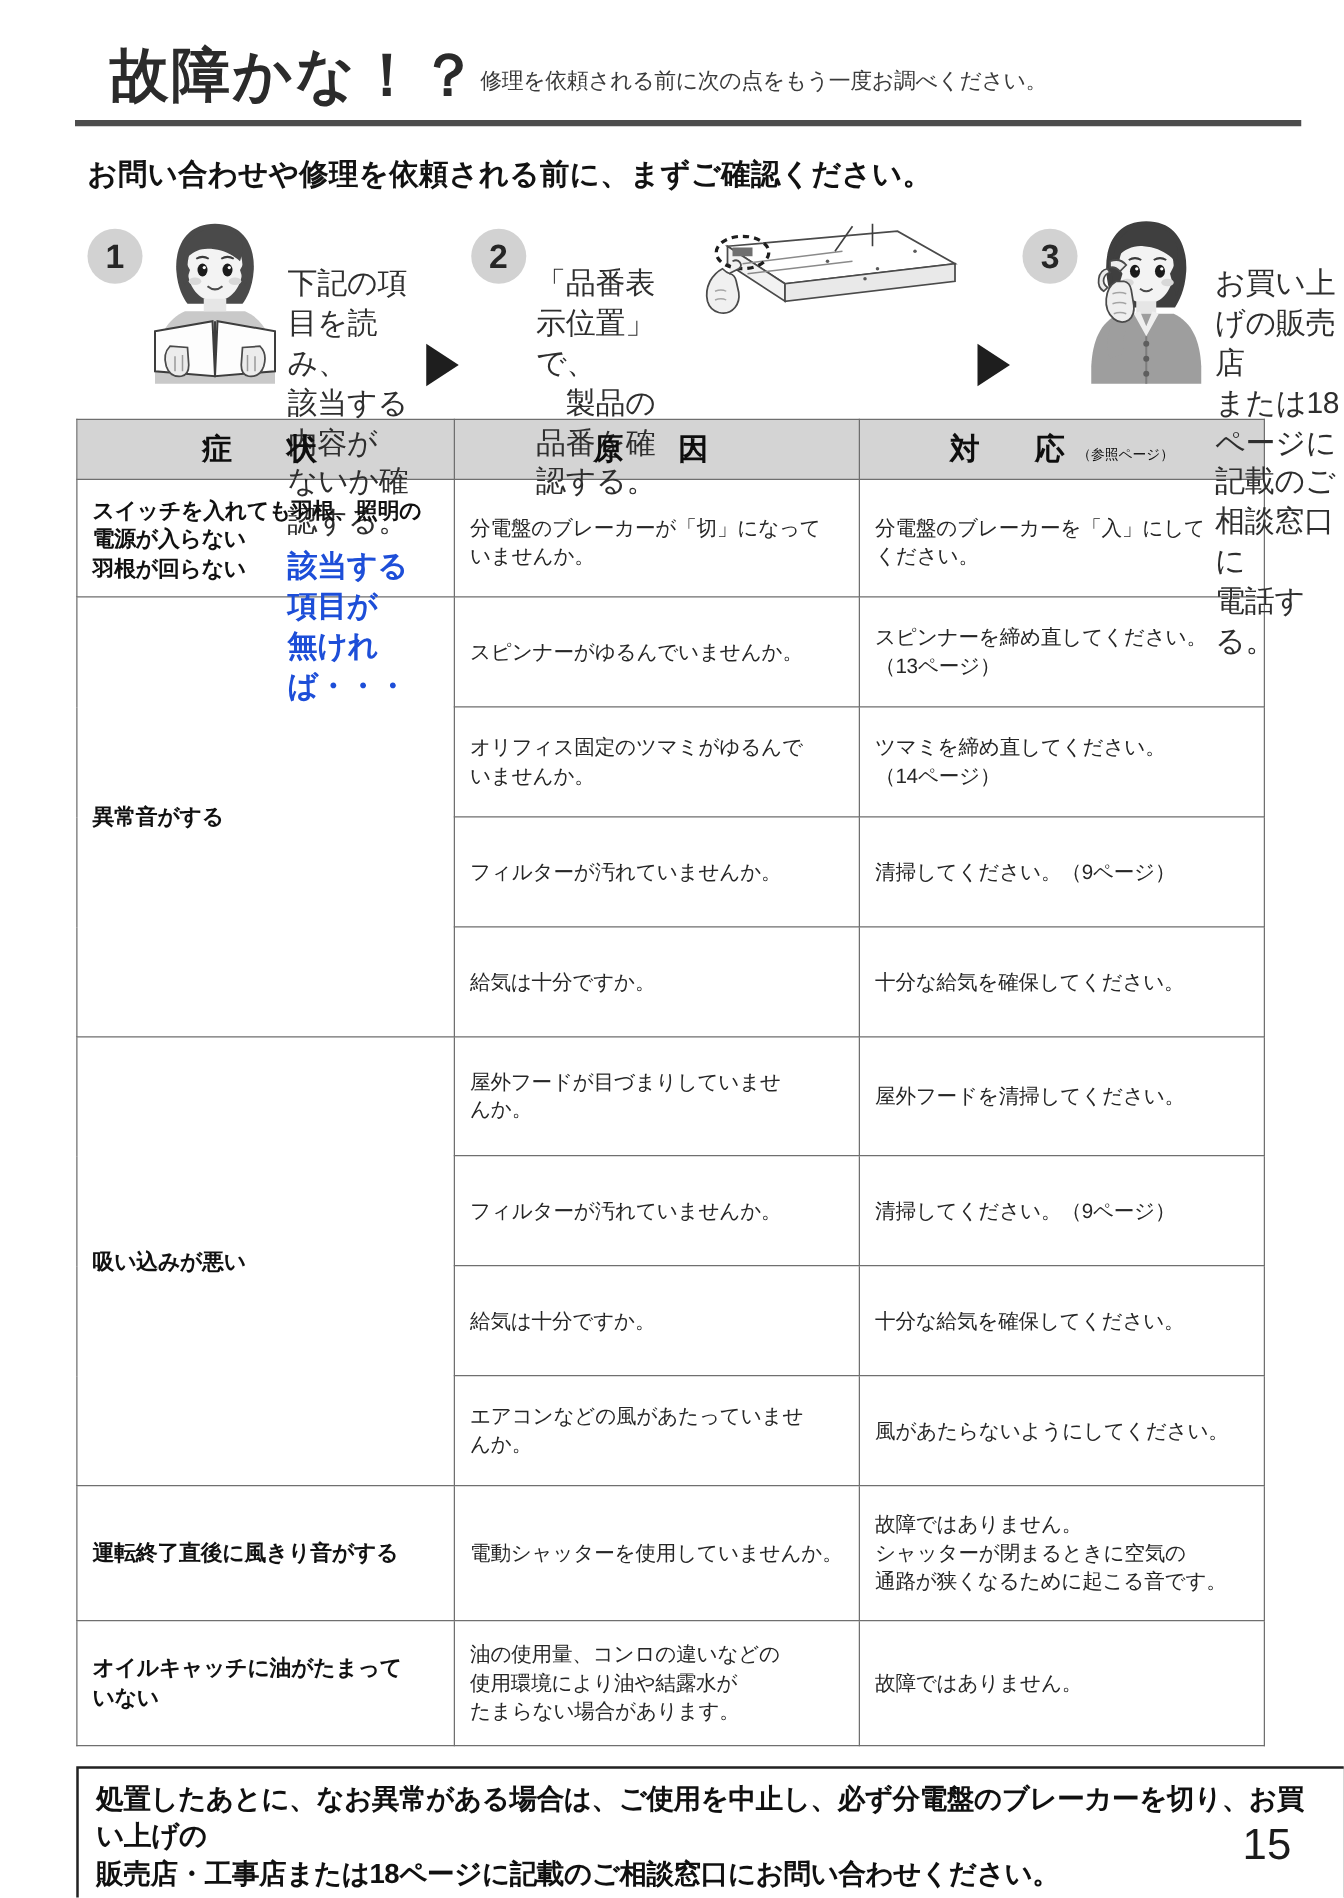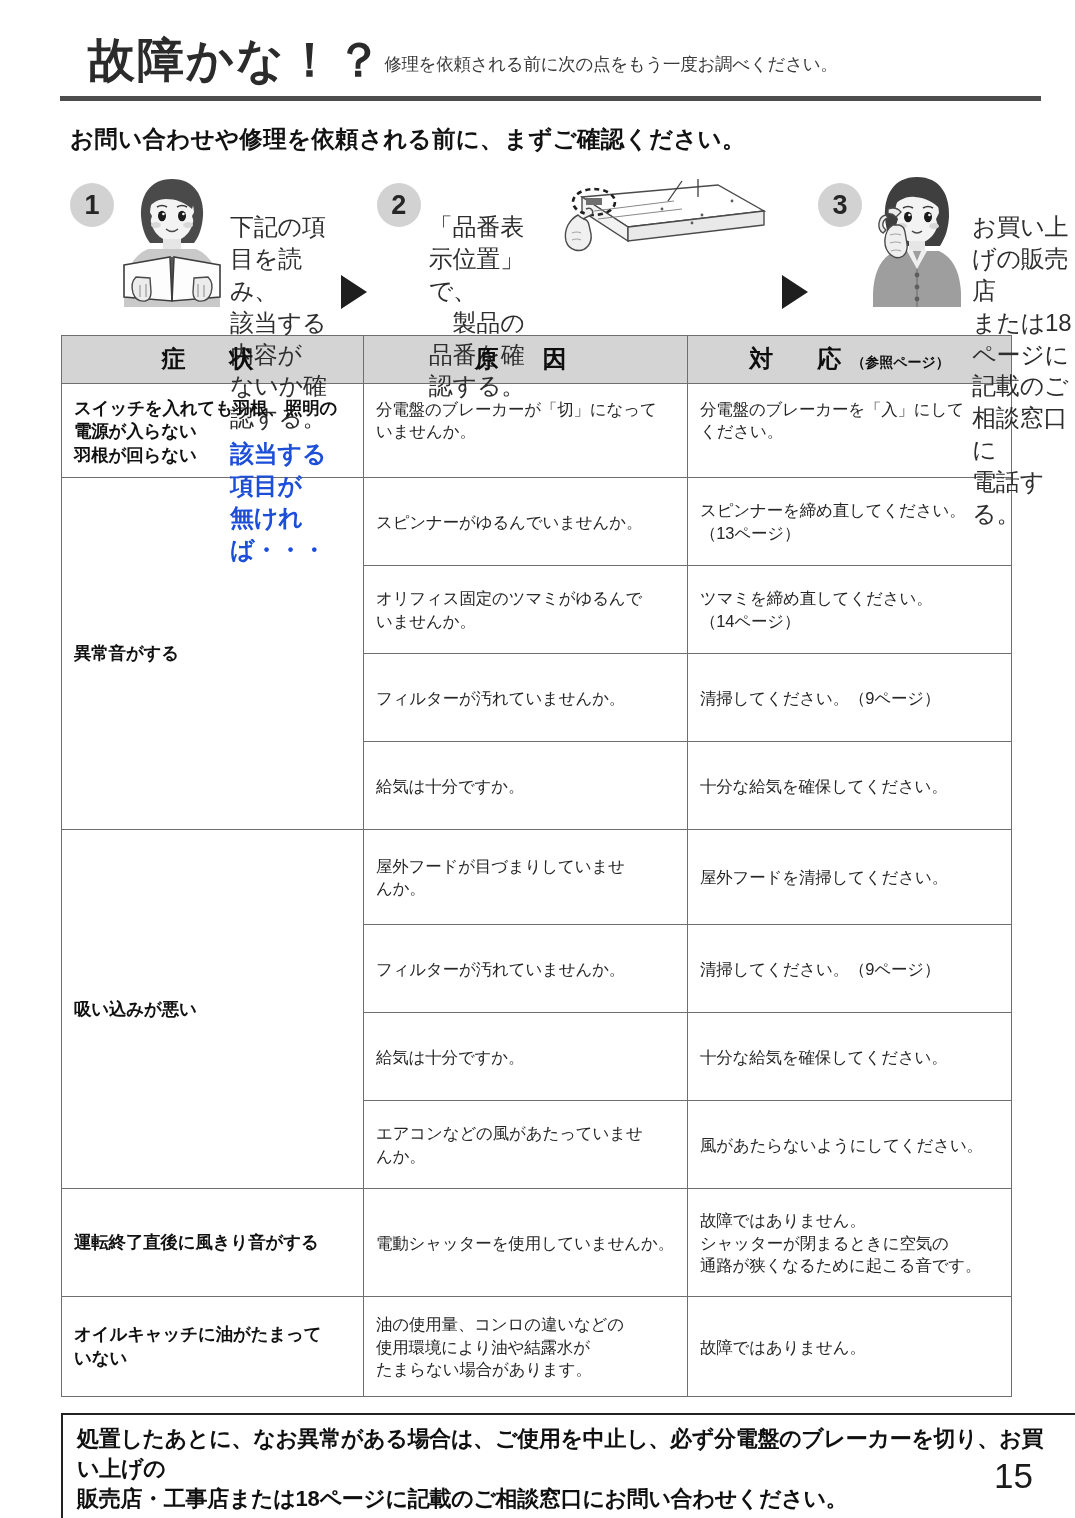--- a/index.html
+++ b/index.html
@@ -134,8 +134,8 @@
     color: #0e0e0e;
   }
   .trouble-table thead th .paren {
-    font-size: 14px;
-    font-weight: bold;
+    font-size: 11px;
+    font-weight: normal;
     letter-spacing: 0;
   }
   .col-sym { width: 302px; }

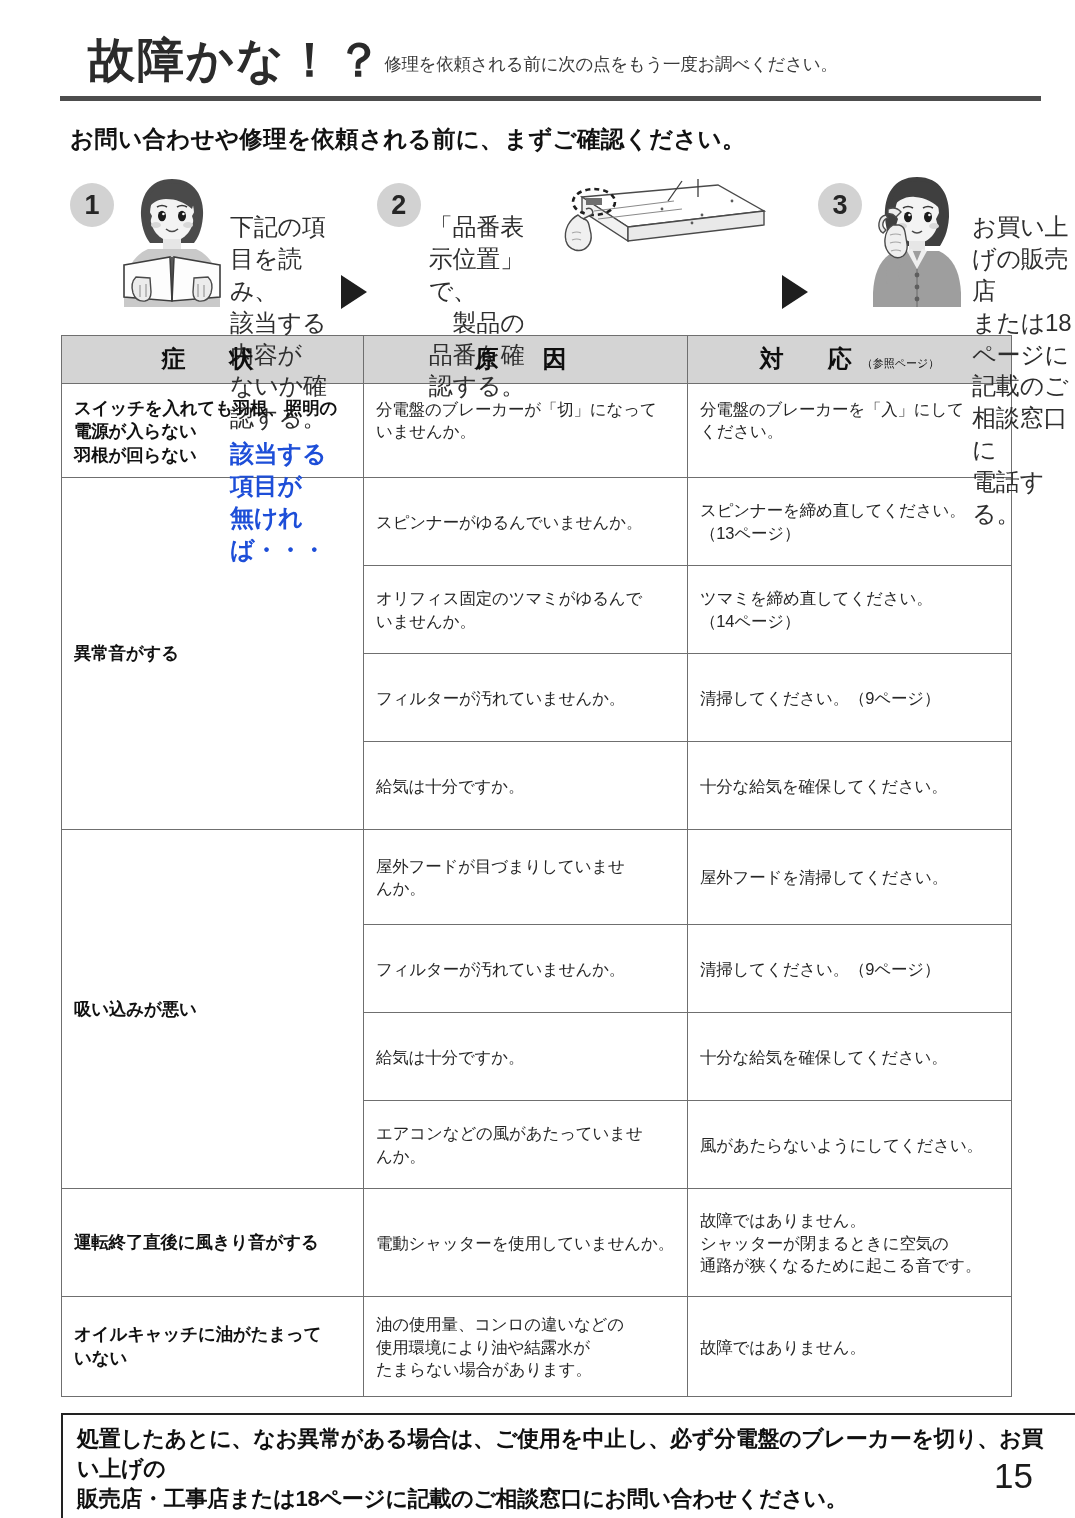--- a/index.html
+++ b/index.html
@@ -163,7 +163,7 @@
     white-space: pre-line;
     letter-spacing: -0.2px;
   }
-  tr.r1 td.body { vertical-align: top; padding-top: 14px; }
+  tr.r1 td.body { vertical-align: top; padding-top: 28px; }
 
   
   .note-box {

